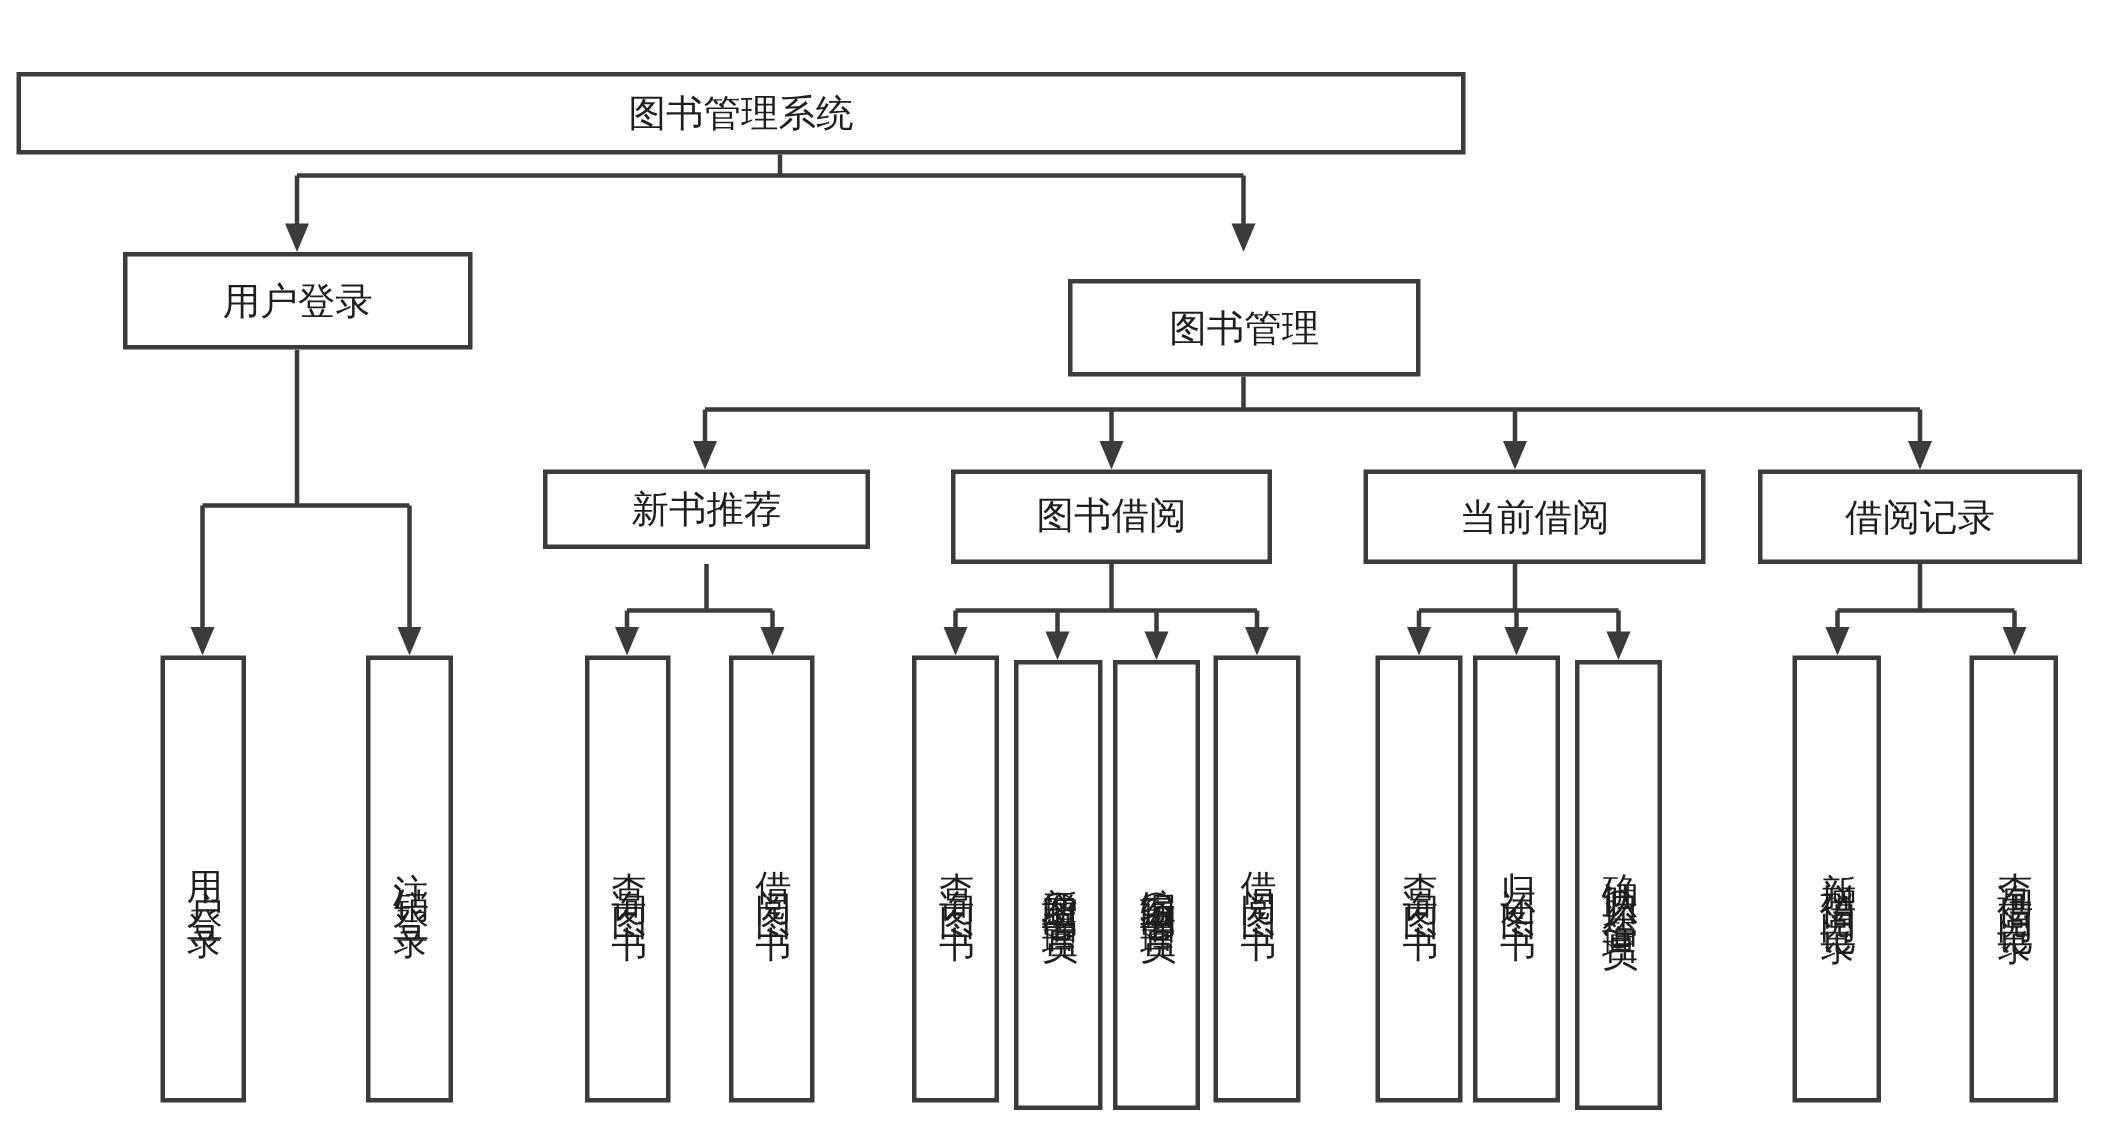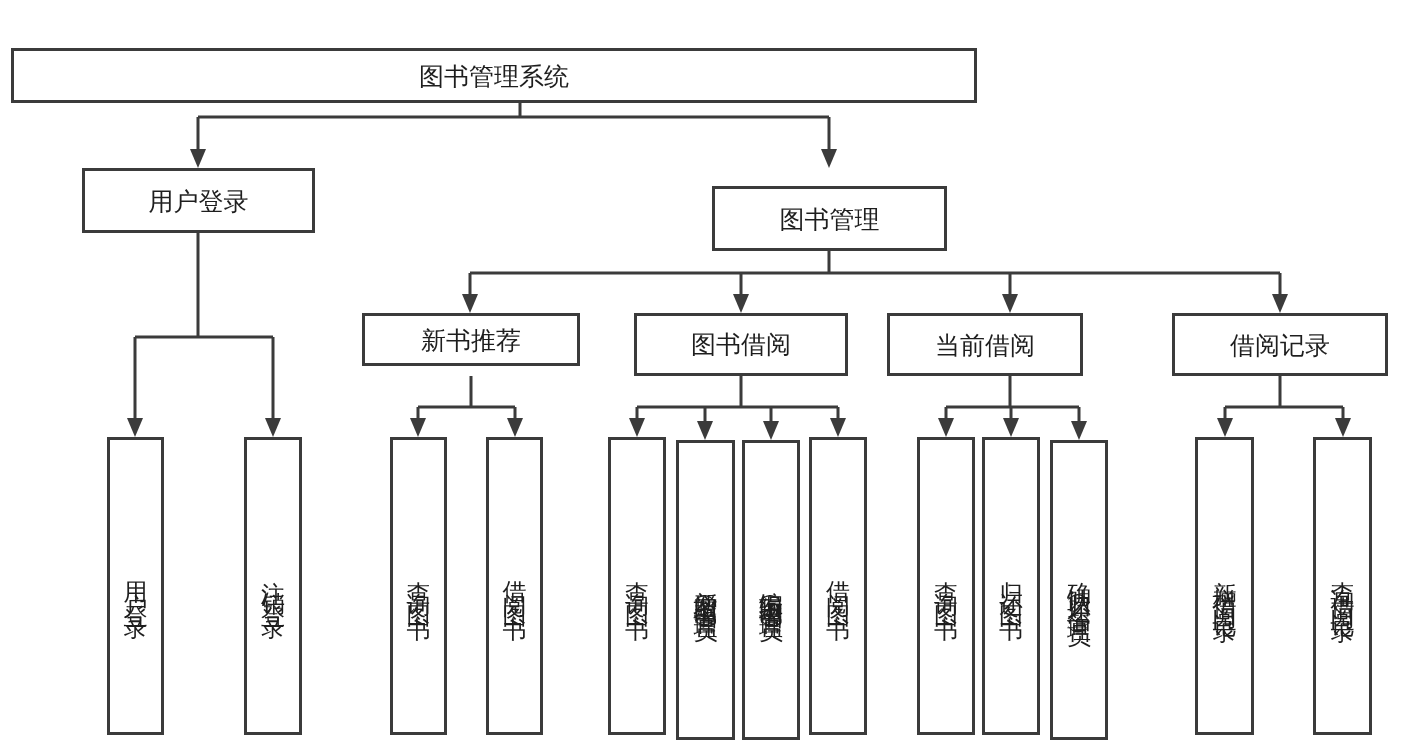--- a/index.html
+++ b/index.html
@@ -53,7 +53,7 @@
   .n-bmgmt { left: 712px; top: 168px; width: 235px; height: 65px; margin-top: 18px; }
   .n-nsrec { left: 362px; top: 313px; width: 218px; height: 53px; }
   .n-bbrw  { left: 634px; top: 313px; width: 214px; height: 63px; font-family: Liberation Serif, serif; }
-  .n-cbrw  { left: 887px; top: 313px; width: 196px; height: 63px; }
+  .n-cbrw  { left: 909px; top: 313px; width: 228px; height: 63px; }
   .n-brec  { left: 1172px;top: 313px; width: 216px; height: 63px; }
   .l-ulogin{ left: 107px; top: 437px; width: 57px; height: 298px; }
   .l-logout{ left: 244px; top: 437px; width: 58px; height: 298px; }

